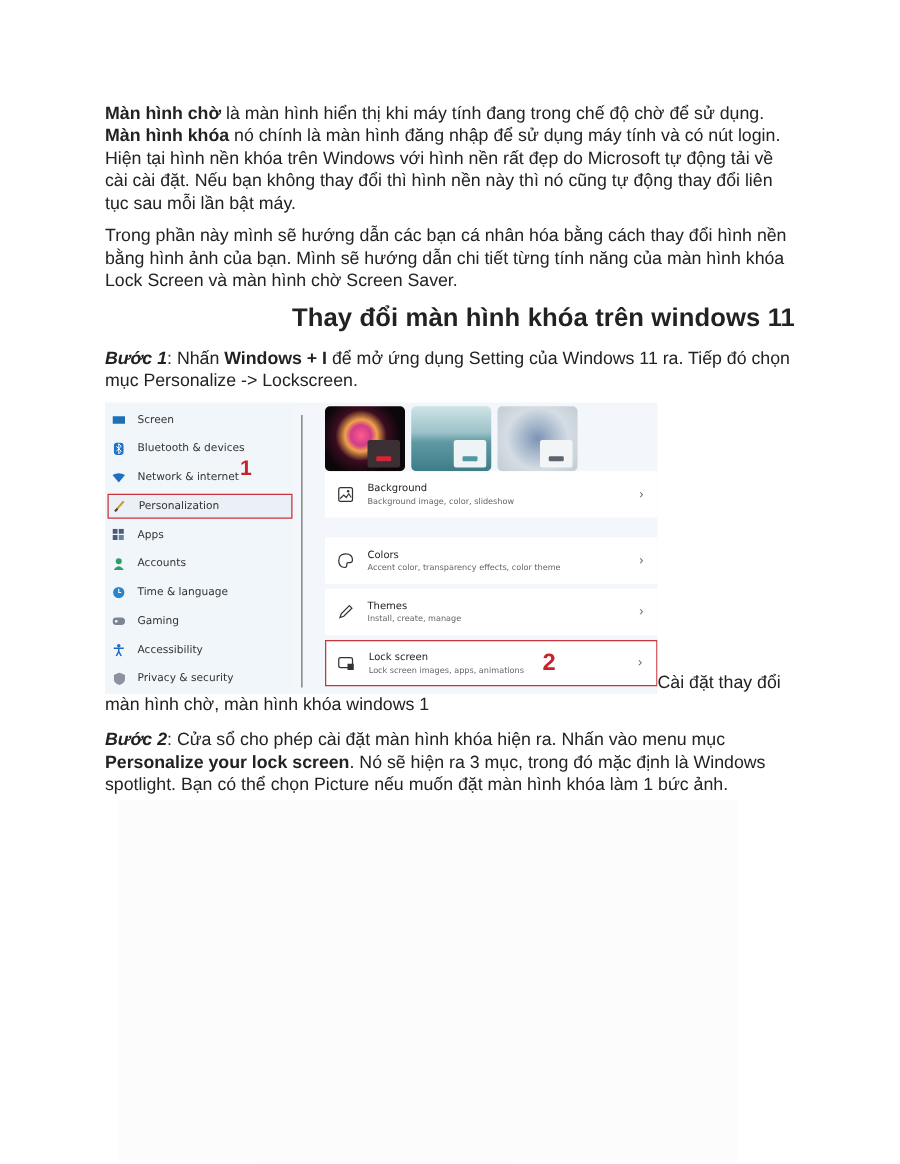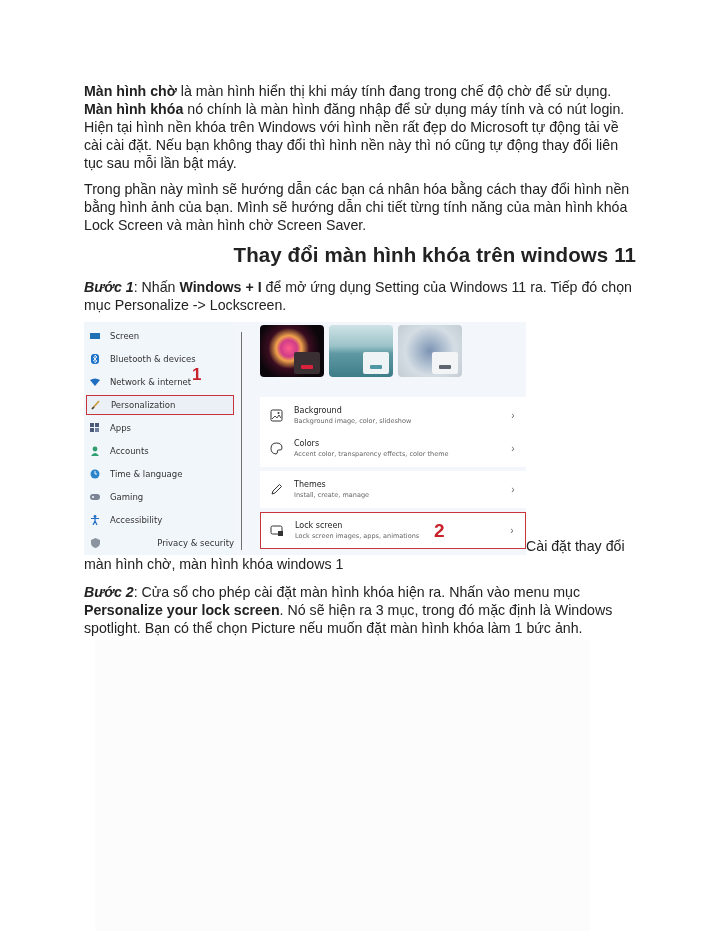--- a/index.html
+++ b/index.html
@@ -175,7 +175,7 @@
           </div>
         </div>
       <div id="cards">
-          <div class="card" style="top: 75px;">
+          <div class="card" style="top: 55px;">
             <span class="cic">
               <svg width="13" height="13" viewBox="0 0 13 13">
                 <rect x="1" y="1" width="11" height="11" rx="1.5" fill="none" stroke="#333" stroke-width="1"></rect>

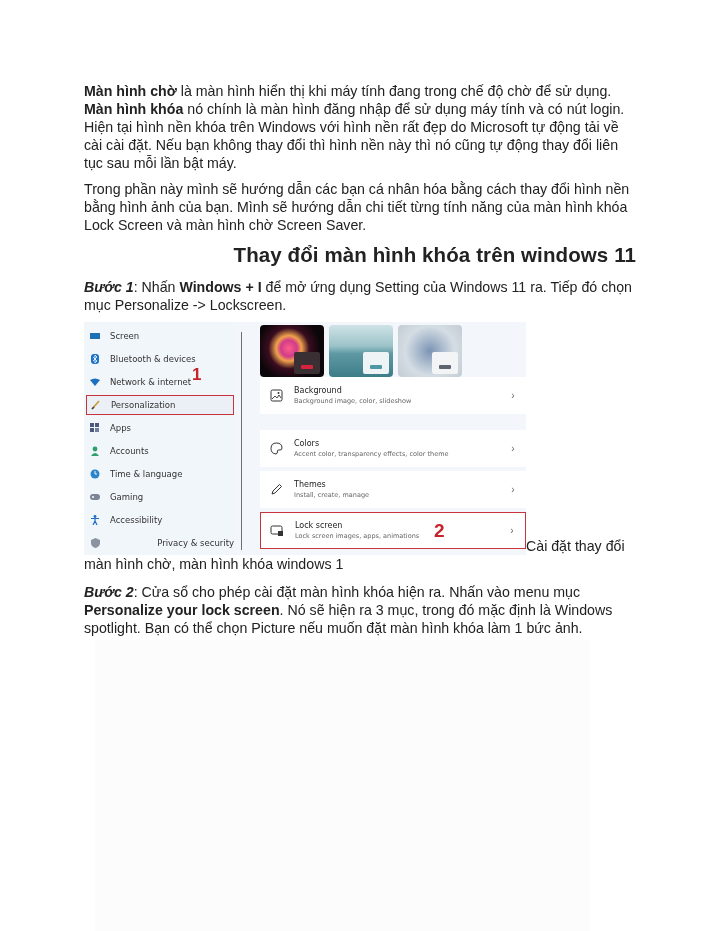--- a/index.html
+++ b/index.html
@@ -146,7 +146,7 @@
             </span>
             <span>Accessibility</span>
           </div>
-          <div class="sb-item" style="top: 211px; justify-content: space-between;">
+          <div class="sb-item" style="top: 211px;">
             <span class="ic">
               <svg width="9" height="10" viewBox="0 0 9 10">
                 <path d="M4.5 0 L9 2 V5 Q9 8.5 4.5 10 Q0 8.5 0 5 V2 Z" fill="#8a939e"></path>

